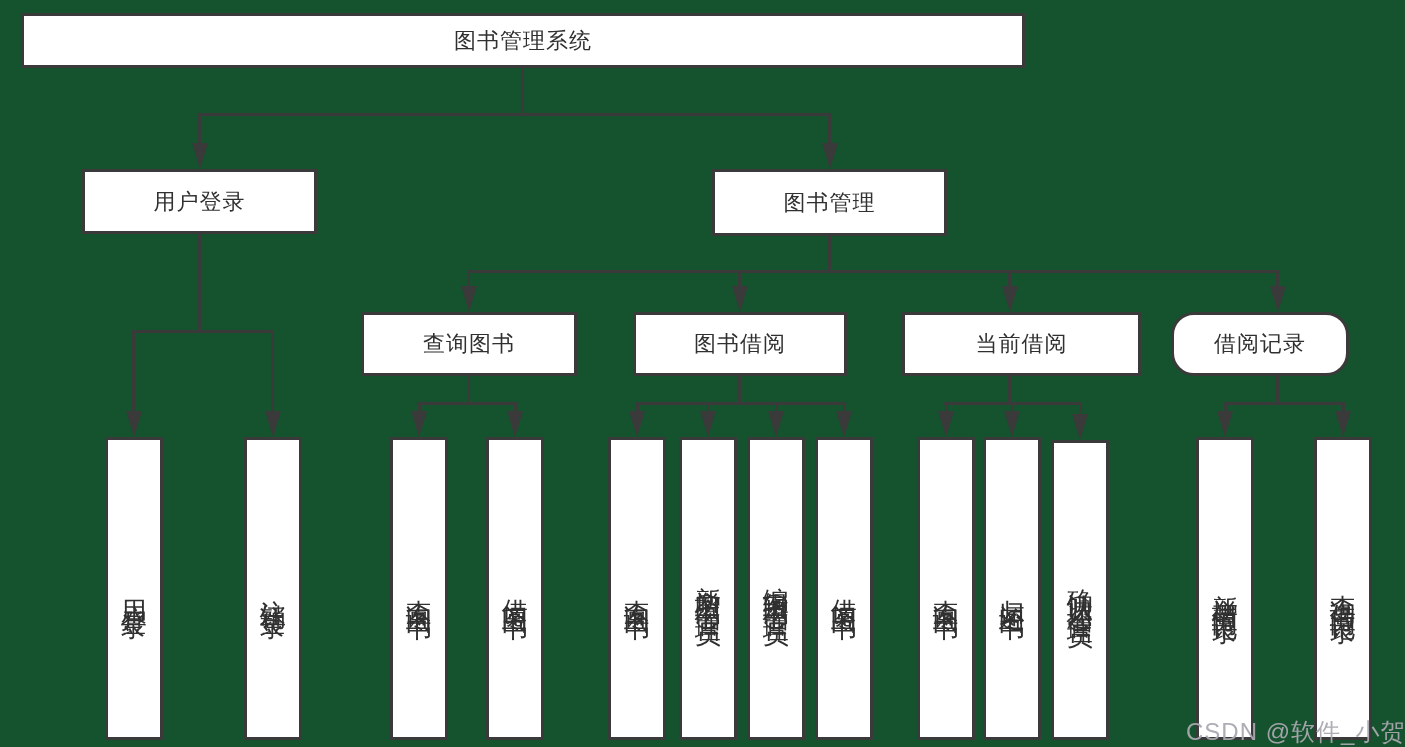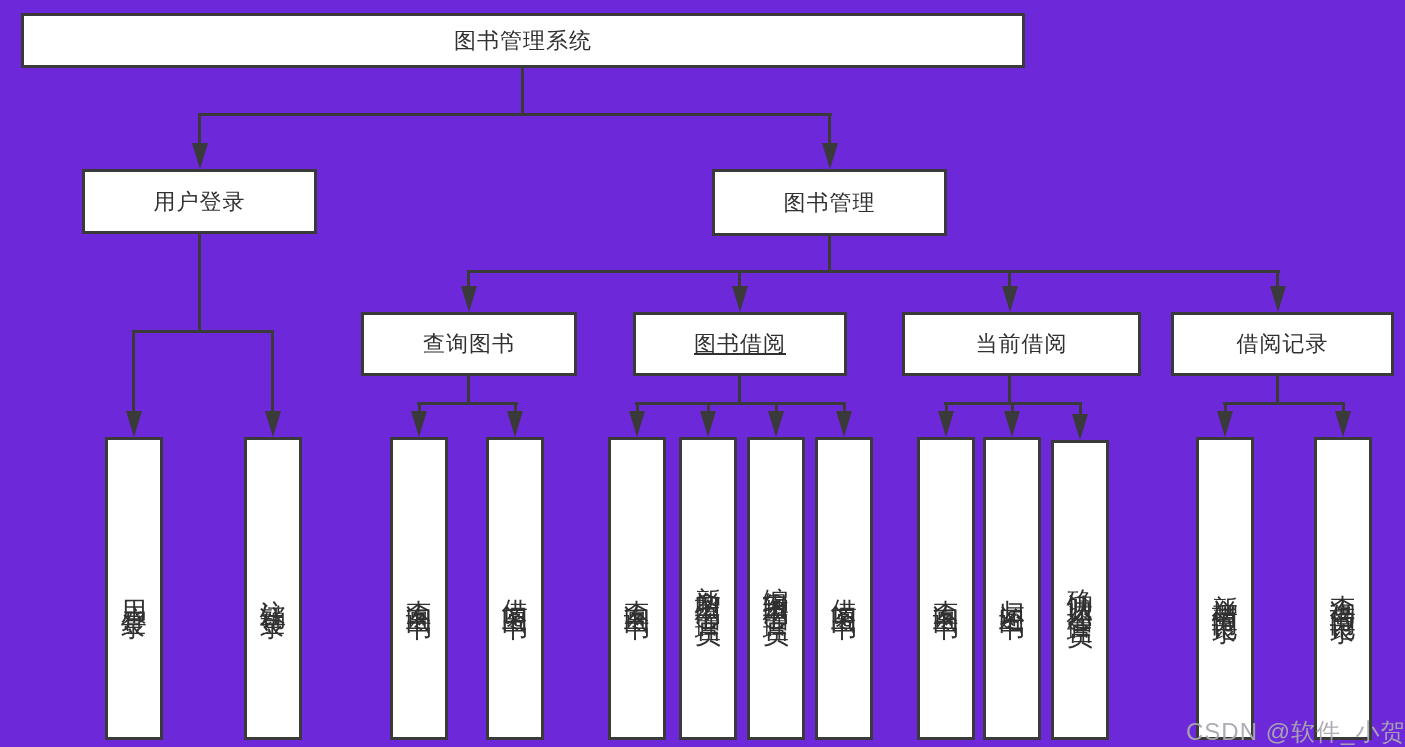--- a/index.html
+++ b/index.html
@@ -4,7 +4,7 @@
 <style>
   html,body{margin:0;padding:0;background:#ffffff;}
   body{font-family:"Liberation Sans","DejaVu Sans",sans-serif;}
-  .stage{position:relative;width:1405px;height:747px;background:#6d28d9;overflow:hidden;}
+  .stage{position:relative;width:1405px;height:747px;background:#14532d;overflow:hidden;}
   .box{position:absolute;box-sizing:border-box;border:3px solid #3a3a3a;background:#ffffff;
        display:flex;align-items:center;justify-content:center;color:#303030;}
   .h-box{font-size:22px;letter-spacing:1px;}

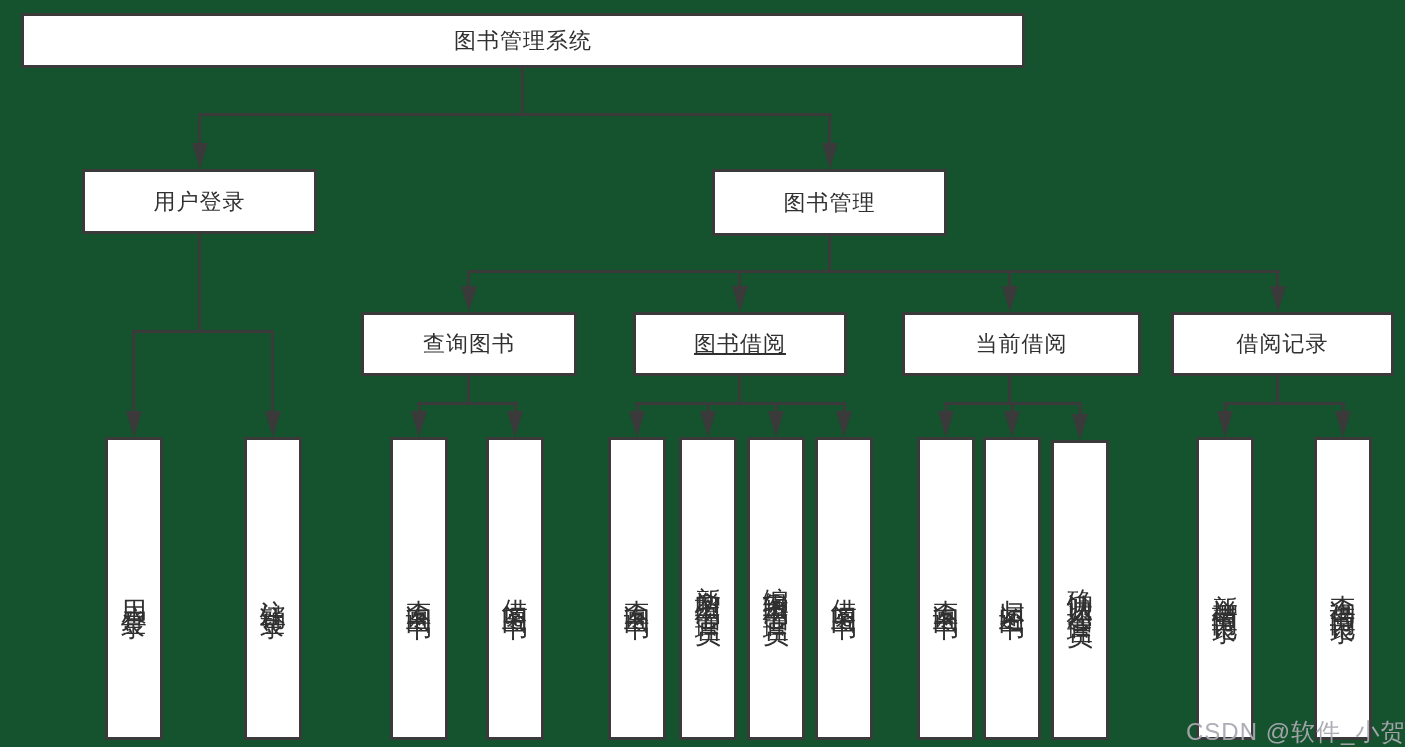--- a/index.html
+++ b/index.html
@@ -36,7 +36,7 @@
   <div class="box h-box" style="left:361px;top:312px;width:216px;height:64px;">
     <span>查询图书</span>
   </div>
-  <div class="box h-box" style="left:633px;top:312px;width:214px;height:64px;text-decoration:underline;">
+  <div class="box h-box" style="left:633px;top:312px;width:214px;height:64px;">
     <span>图书借阅</span>
   </div>
   <div class="box h-box" style="left:902px;top:312px;width:239px;height:64px;">

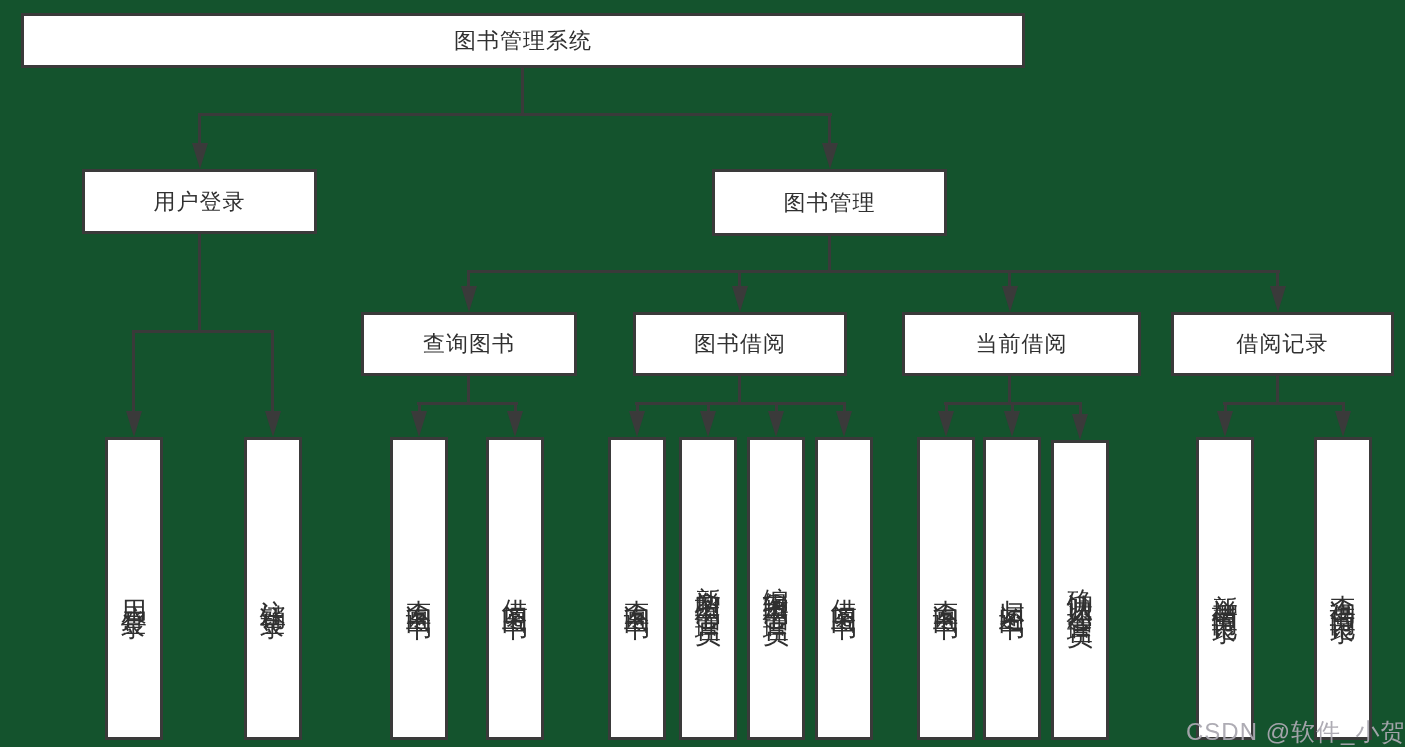--- a/index.html
+++ b/index.html
@@ -42,7 +42,7 @@
   <div class="box h-box" style="left:902px;top:312px;width:239px;height:64px;">
     <span>当前借阅</span>
   </div>
-  <div class="box h-box" style="left:1171px;top:312px;width:223px;height:64px;">
+  <div class="box h-box" style="left:1171px;top:312px;width:178px;height:64px;border-radius:23px;">
     <span>借阅记录</span>
   </div>
 

